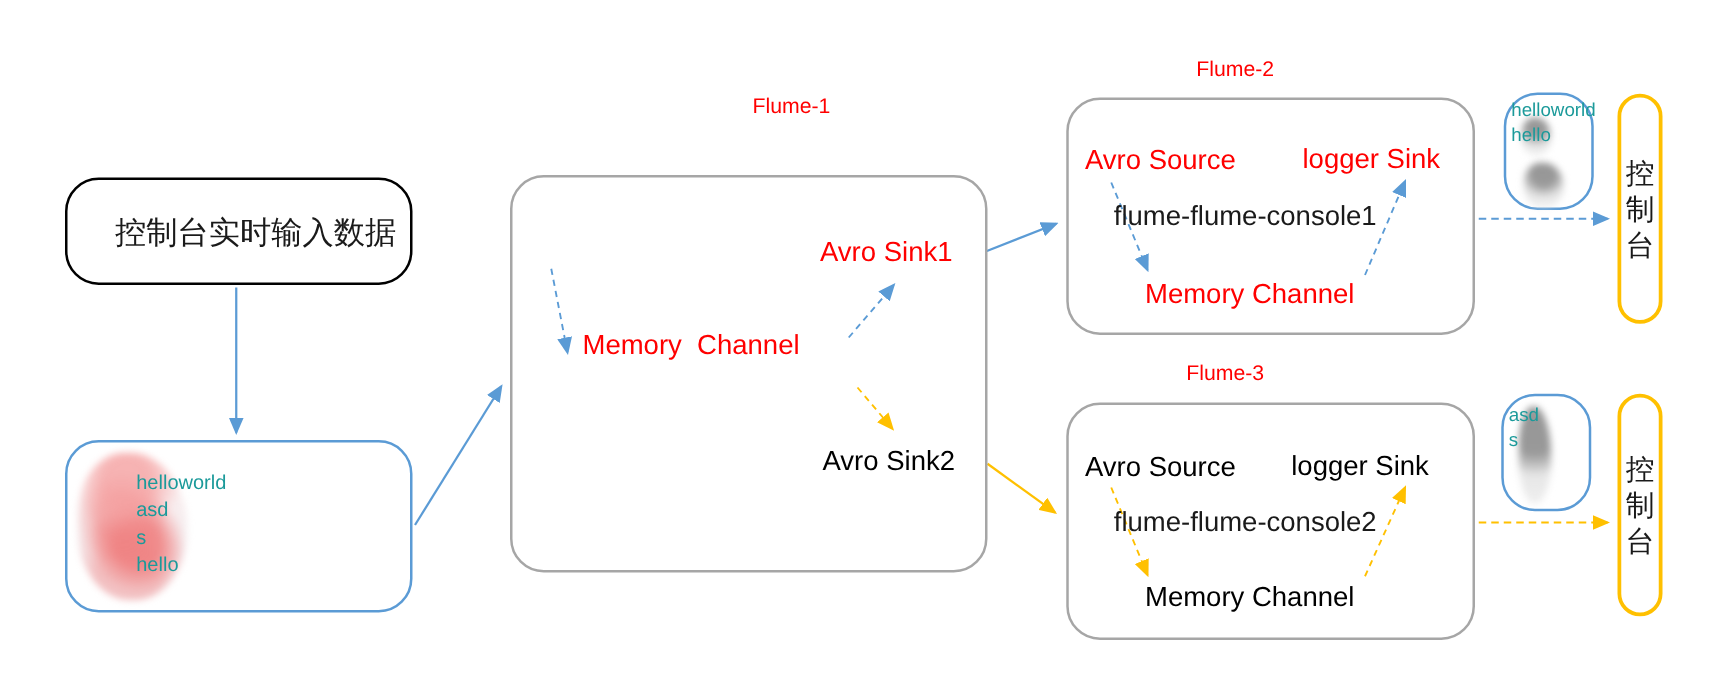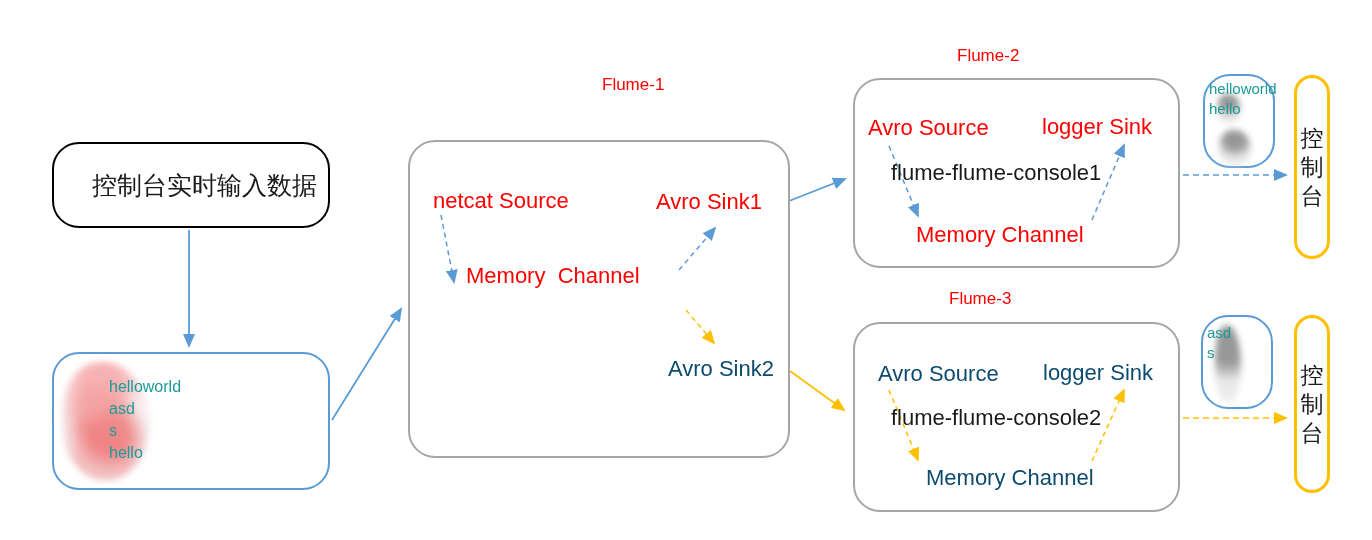--- a/index.html
+++ b/index.html
@@ -97,7 +97,6 @@
 
   <div class="label red title" style="left:558px;top:76px;margin-left:44px;">Flume-1</div>
   <div class="box gray-box" style="left:408px;top:140px;width:382px;height:318px;"></div>
-  <div class="label red node" style="left:433px;top:189px;">netcat Source</div>
   <div class="label red node" style="left:656px;top:190px;">Avro Sink1</div>
   <div class="label red node" style="left:466px;top:264px;">Memory  Channel</div>
   <div class="label amber node" style="left:658px;top:357px;">Avro Sink2</div>

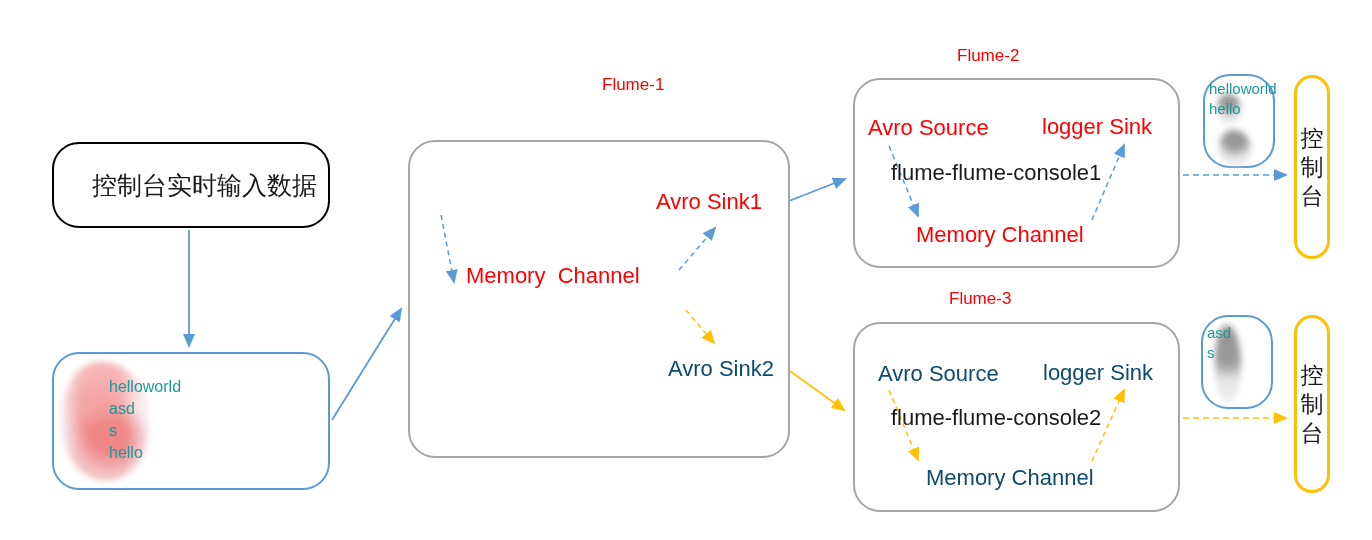--- a/index.html
+++ b/index.html
@@ -10,7 +10,7 @@
   .abs{position:absolute;}
   .label{position:absolute;white-space:pre;line-height:1.1;}
   .red{color:#ff0000;}
-  .amber{color:#0c4a6e;margin-left:10px;}
+  .amber{color:#000000;}
   .blk{color:#1a1a1a;}
   .box{position:absolute;box-sizing:border-box;background:transparent;border-radius:27px;}
   .gray-box{border:2px solid #a6a6a6;}

